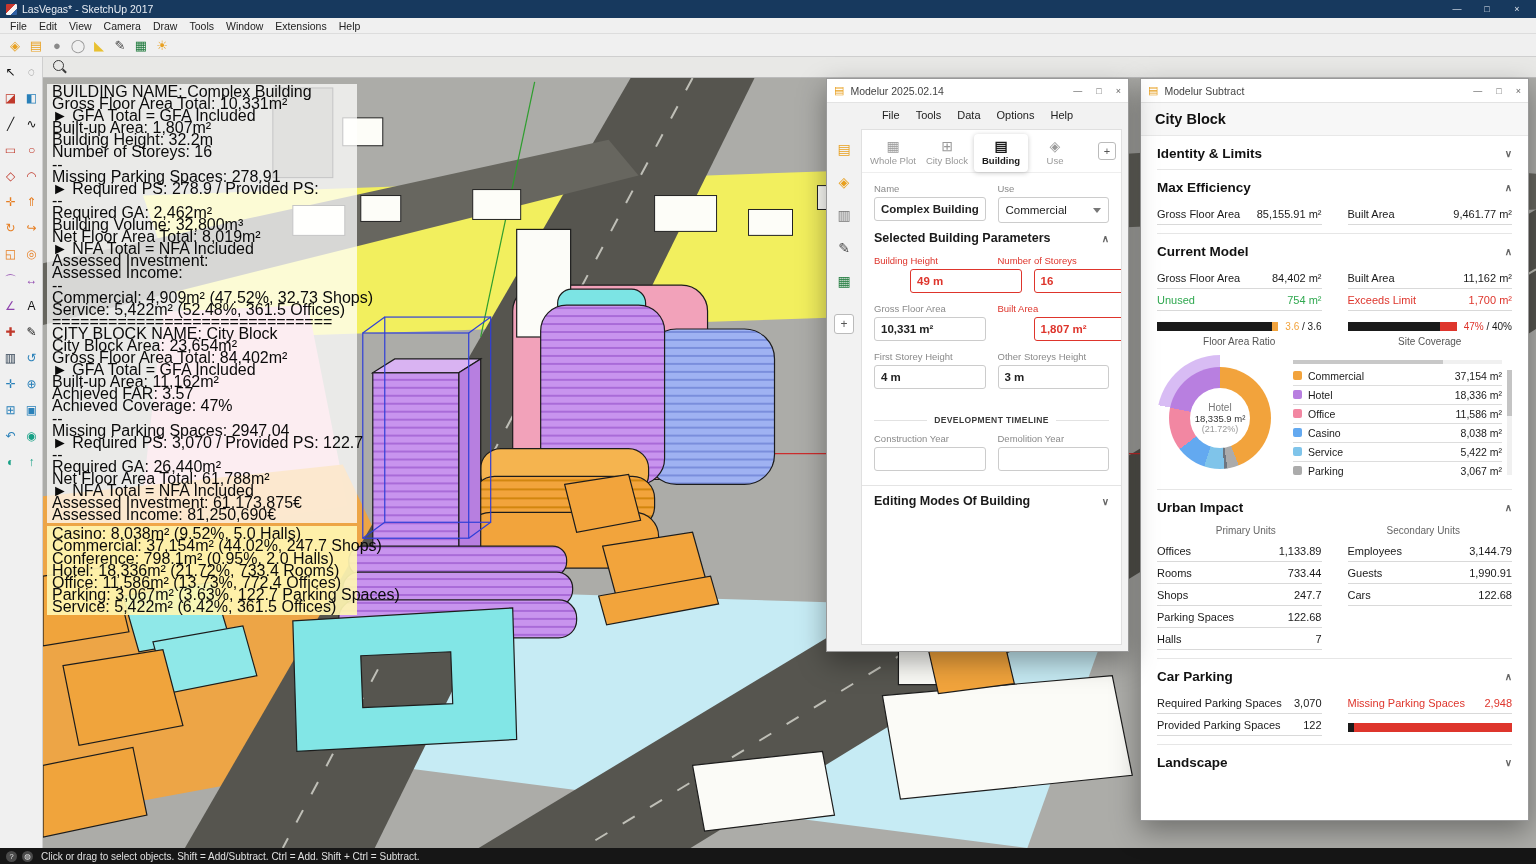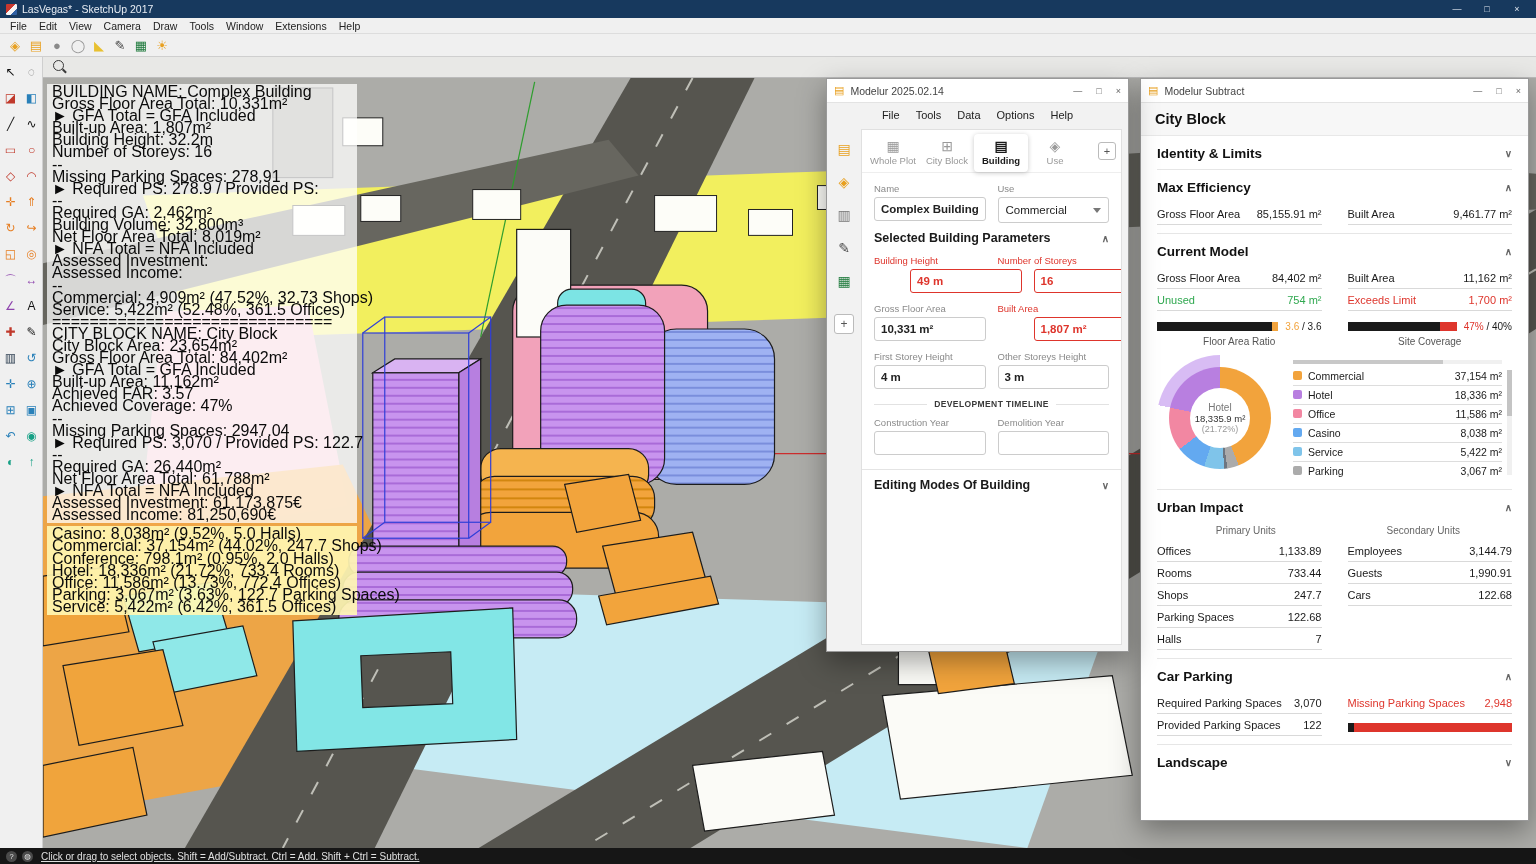--- a/index.html
+++ b/index.html
@@ -82,7 +82,7 @@
   .mdl-select{height:24px;border:1px solid #CCC;border-radius:3px;background:#FFF;display:flex;align-items:center;justify-content:space-between;padding:0 7px;font-size:11.5px;color:#222;}
   .caret{width:0;height:0;border-left:4px solid transparent;border-right:4px solid transparent;border-top:5px solid #777;}
   .mdl-section-head{display:flex;justify-content:space-between;align-items:center;font-size:12.5px;font-weight:700;color:#1A1A1A;margin:8px 0 10px;}
-  .mdl-timeline{display:flex;align-items:center;gap:7px;margin:10px 0 8px;}
+  .mdl-timeline{display:flex;align-items:center;gap:7px;margin:26px 0 8px;}
   .mdl-timeline::before,.mdl-timeline::after{content:"";flex:1;height:1px;background:#E2E2E2;}
   .mdl-timeline span{font-size:8.5px;font-weight:700;letter-spacing:.4px;color:#3A3A3A;}
   .mdl-divider{height:1px;background:#E4E4E4;margin:14px -12px 2px;}

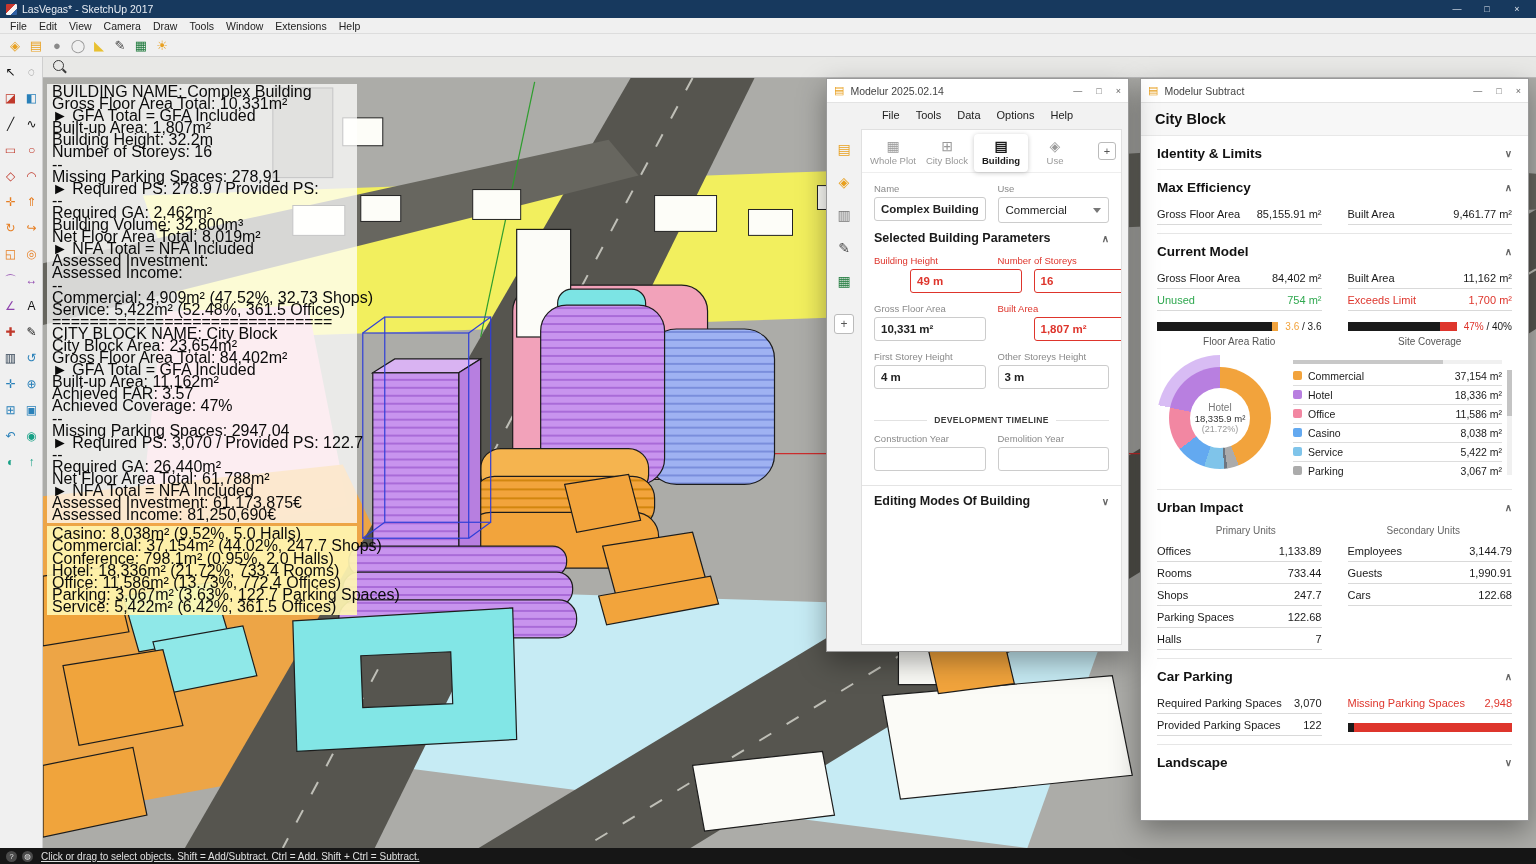--- a/index.html
+++ b/index.html
@@ -43,7 +43,7 @@
   
   .statusbar{height:16px;background:#161616;display:flex;align-items:center;gap:5px;padding-left:6px;flex:0 0 auto;}
   .sb-icon{width:11px;height:11px;border-radius:50%;background:#4A4A4A;color:#E8E8E8;font-size:7.5px;display:flex;align-items:center;justify-content:center;}
-  .sb-text{color:#E0E0E0;font-size:10px;margin-left:3px;text-decoration:underline;}
+  .sb-text{color:#E0E0E0;font-size:10px;margin-left:3px;}
 
   
   .float-titlebar{height:23px;background:#FFF;border-bottom:1px solid #E3E3E3;display:flex;align-items:center;padding:0 7px;flex:0 0 auto;}

